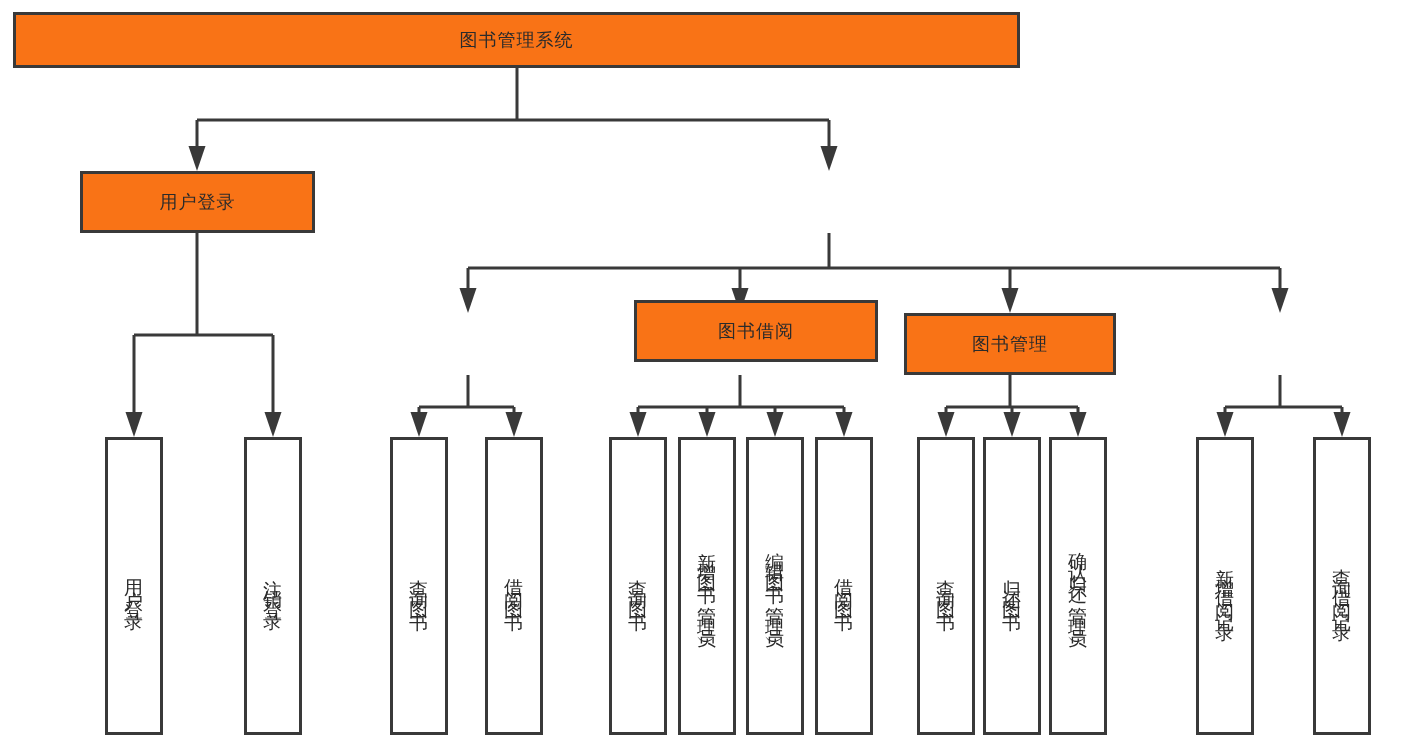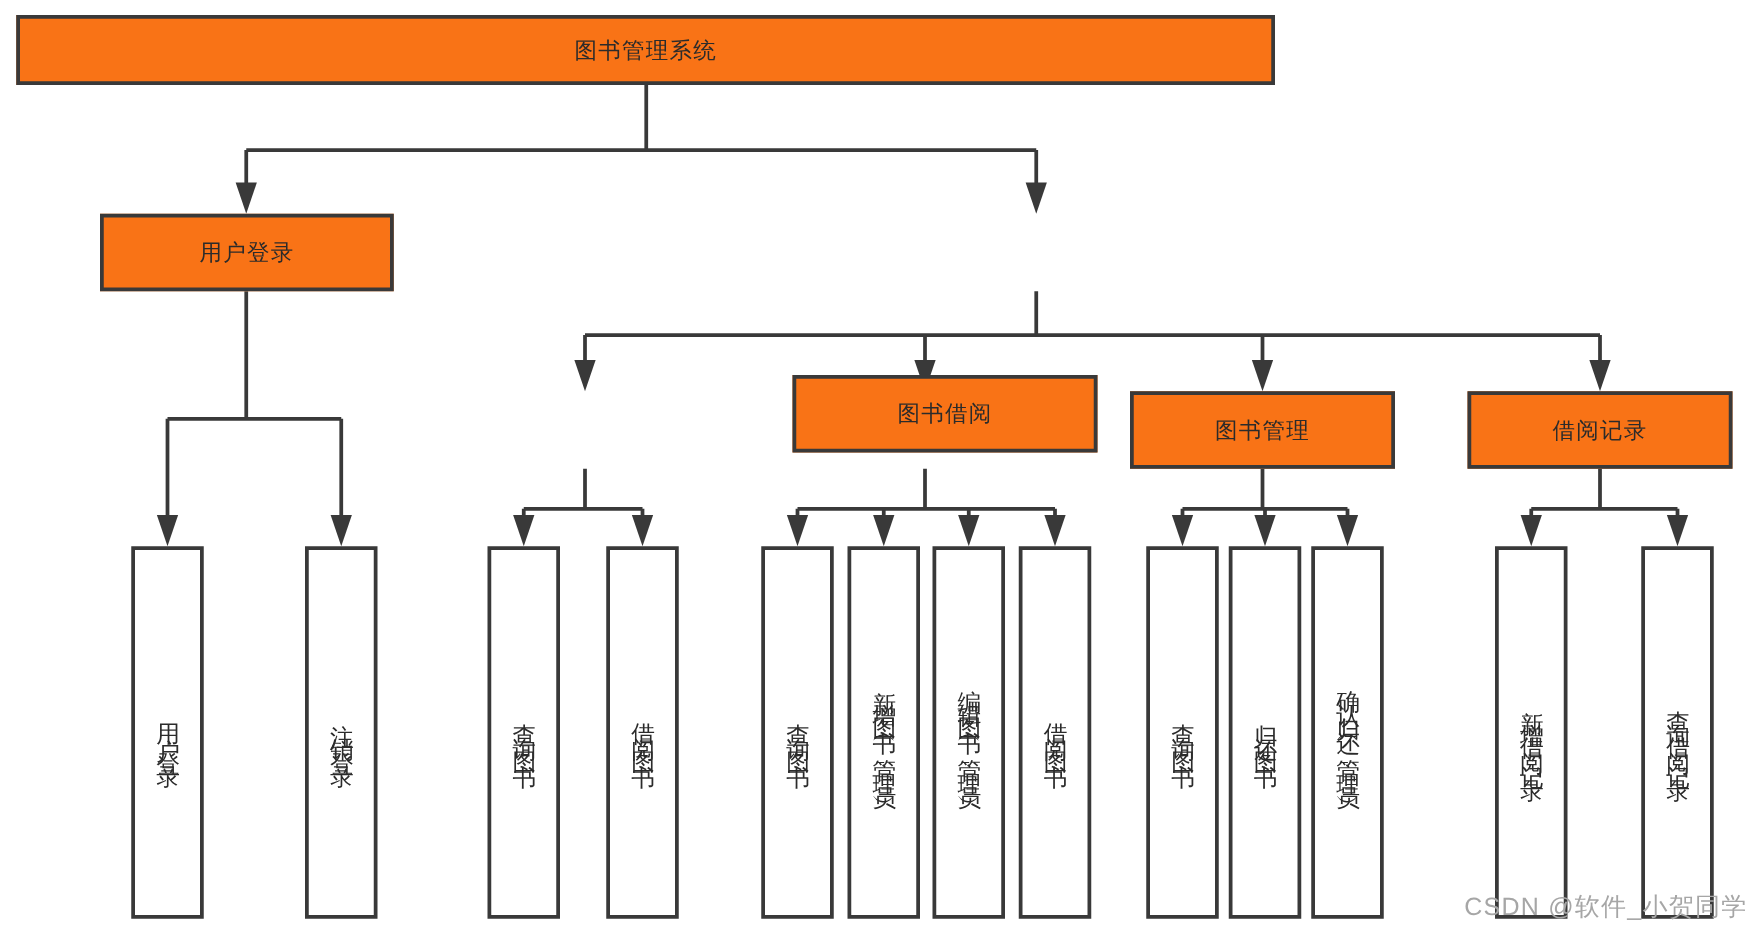--- a/index.html
+++ b/index.html
@@ -123,9 +123,6 @@
   <div class="hbox" style="left:904px;top:313px;width:212px;height:62px">
     <span>图书管理</span>
   </div>
-  <div class="hbox" style="left:1174px;top:313px;width:212px;height:62px">
-    <span>借阅记录</span>
-  </div>
 
   <div class="vbox" style="left:105px;top:437px">
     <span class="vtext">用户登录</span>

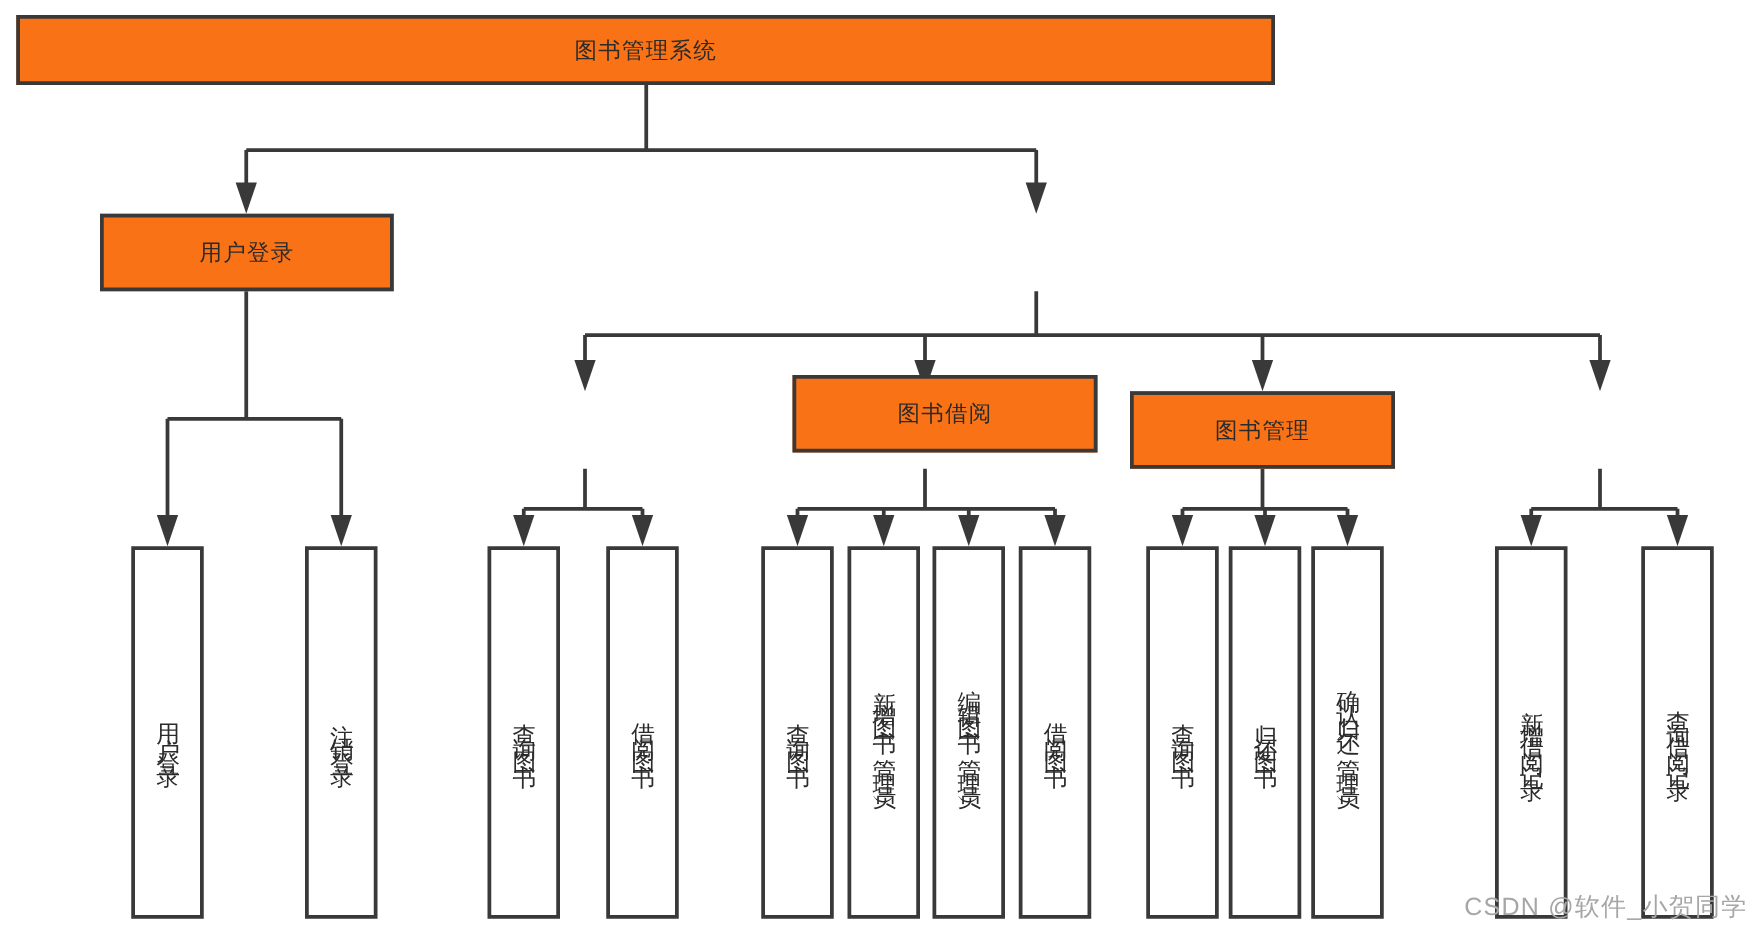--- a/index.html
+++ b/index.html
@@ -168,7 +168,6 @@
     <span class="vtext">查询借阅记录</span>
   </div>
 
-  <div class="watermark">CSDN @软件_小贺同学</div>
 
 </div>
 

